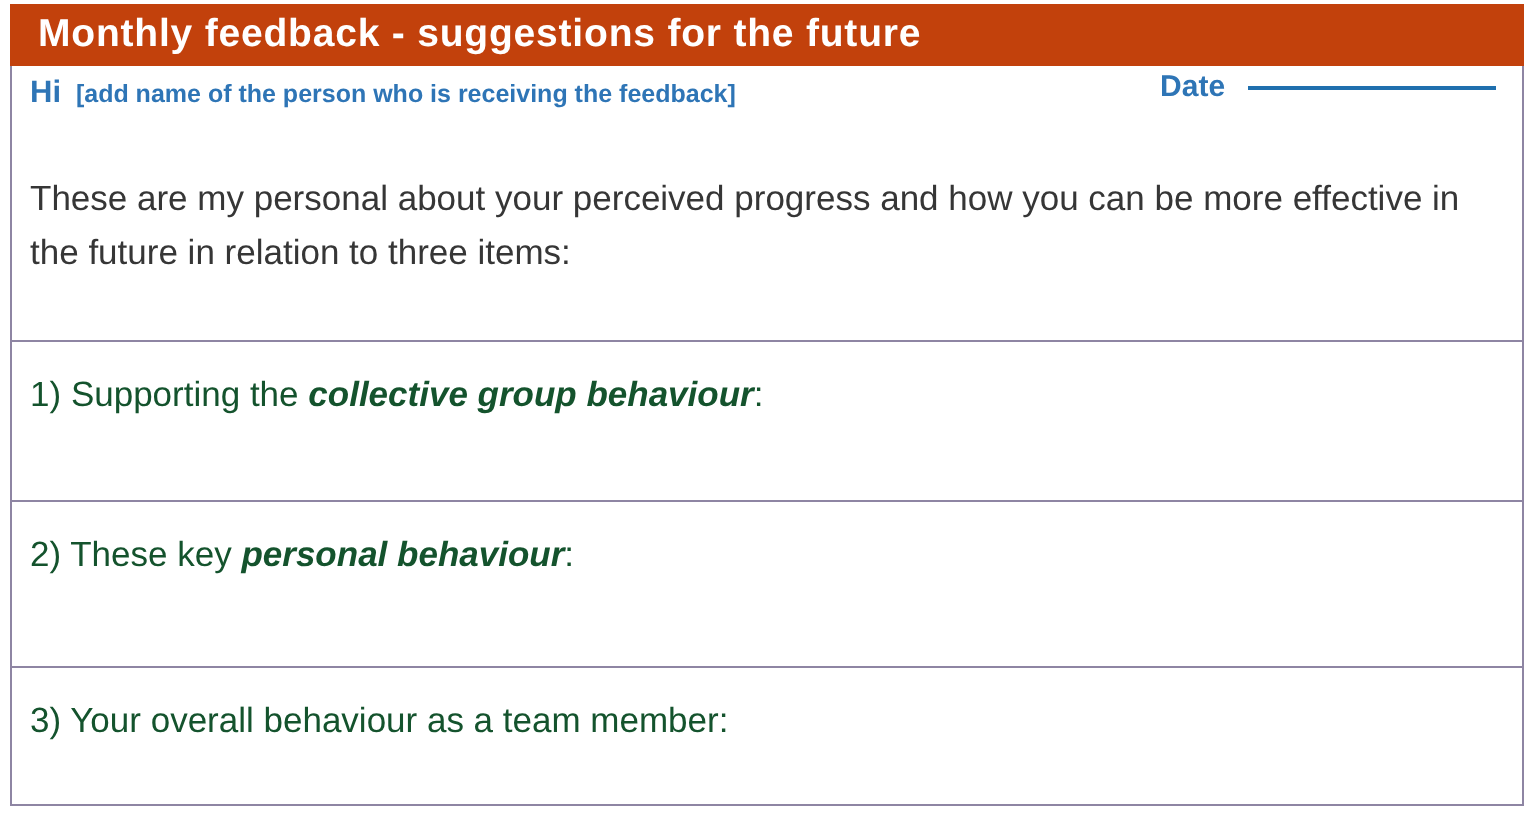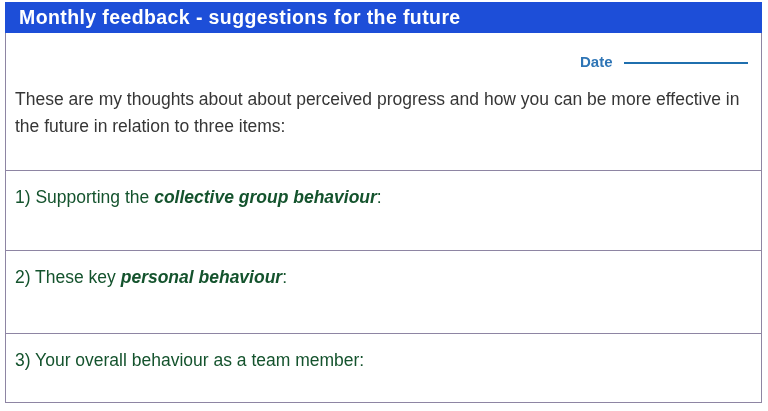--- a/index.html
+++ b/index.html
@@ -31,7 +31,7 @@
     top: 2px;
     width: 757px;
     height: 31px;
-    background: #1d4ed8;
+    background: #c2410c;
     box-sizing: border-box;
   }
   .title-bar .title-text {

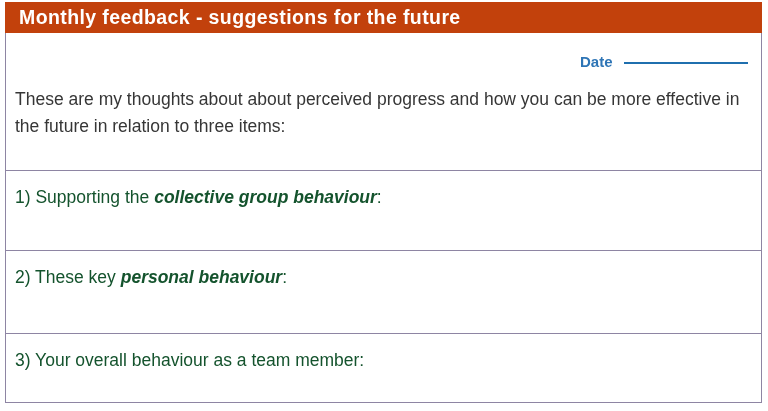--- a/index.html
+++ b/index.html
@@ -165,6 +165,10 @@
   <div class="frame">
 
     <div class="greet-row">
+      <div class="greet-left">
+        <span class="greet-hi">Hi</span>
+        <span class="greet-hint">[add name of the person who is receiving the feedback]</span>
+      </div>
       <div class="date-group">
         <span class="date-label">Date</span>
         <span class="date-rule"></span>

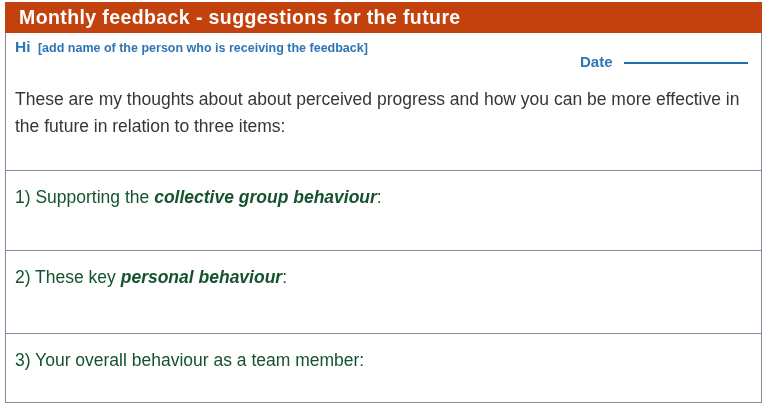--- a/index.html
+++ b/index.html
@@ -90,7 +90,7 @@
   .date-group {
     position: absolute;
     right: 13px;
-    top: 20px;
+    top: 2px;
     white-space: nowrap;
   }
   .date-label {

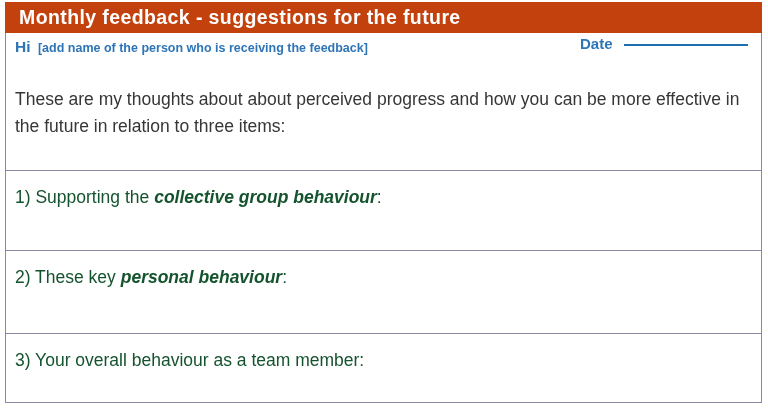--- a/index.html
+++ b/index.html
@@ -176,7 +176,7 @@
     </div>
 
     <div class="intro-row">
-      <div class="intro-text">These are my thoughts about about perceived progress and how you can be more effective in the future in relation to three items:</div>
+      <div class="intro-text">These are my personal about your perceived progress and how you can be more effective in the future in relation to three items:</div>
     </div>
 
     <div class="item-row r1">

